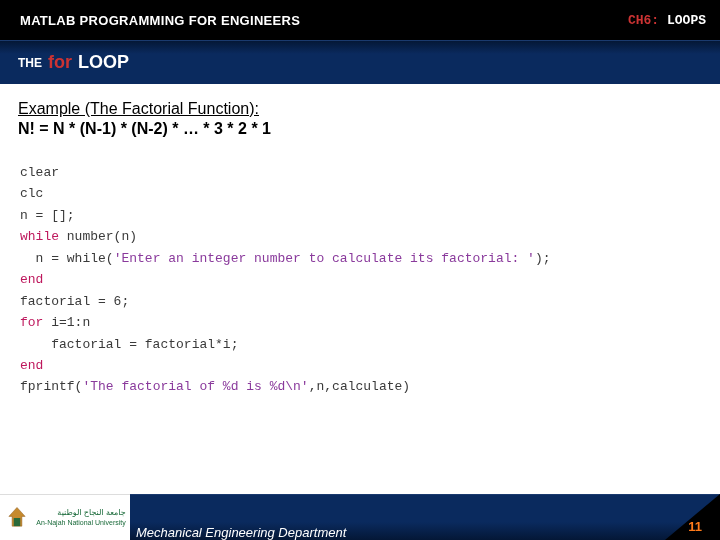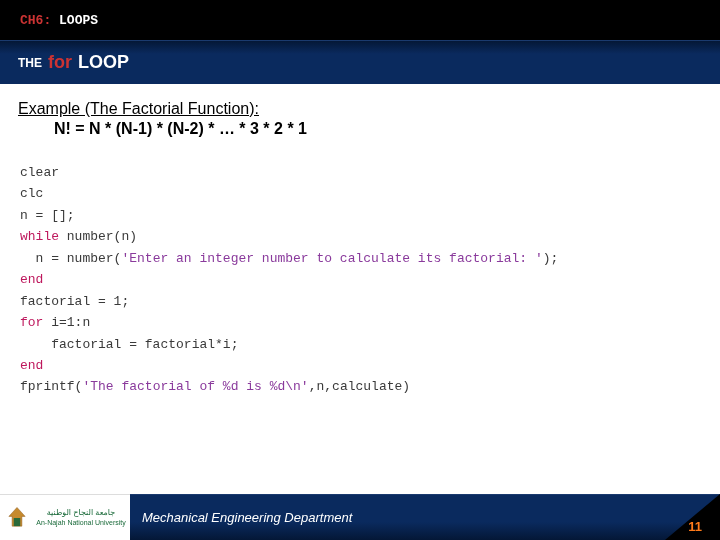--- a/index.html
+++ b/index.html
@@ -164,6 +164,7 @@
 <body>
 
 <div class="header">
+  <div class="header-left">MATLAB PROGRAMMING FOR ENGINEERS</div>
   <div class="header-right">
     <span>CH6:</span>
     <span class="loops">LOOPS</span>

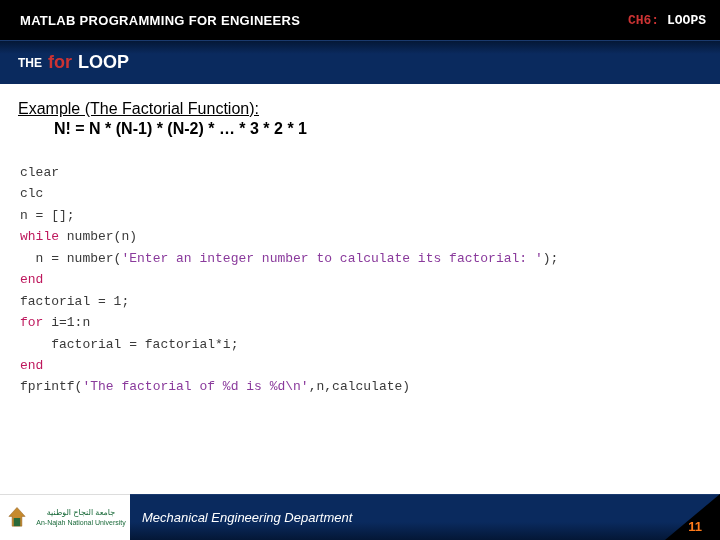--- a/index.html
+++ b/index.html
@@ -76,7 +76,6 @@
     font-size: 16px;
     color: #000000;
     margin-bottom: 24px;
-    margin-left: 36px;
   }
   .code {
     font-family: "Courier New", Courier, monospace;

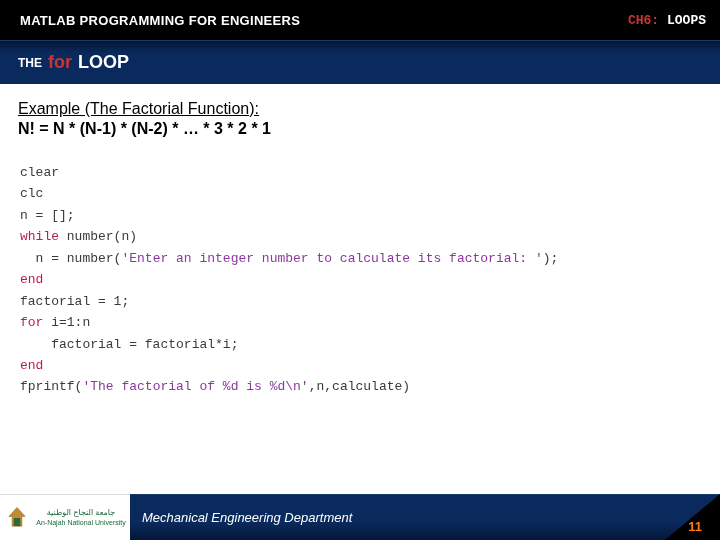--- a/index.html
+++ b/index.html
@@ -184,7 +184,7 @@
 <span>clc</span>
 <span>n = [];</span>
 <span class="kw">while</span><span> number(n)</span>
-<span>  n = number(</span><span class="str">'Enter an integer number to calculate its factorial: '</span><span>);</span>
+<span>  n = while(</span><span class="str">'Enter an integer number to calculate its factorial: '</span><span>);</span>
 <span class="kw">end</span>
 <span>factorial = 1;</span>
 <span class="kw">for</span><span> i=1:n</span>

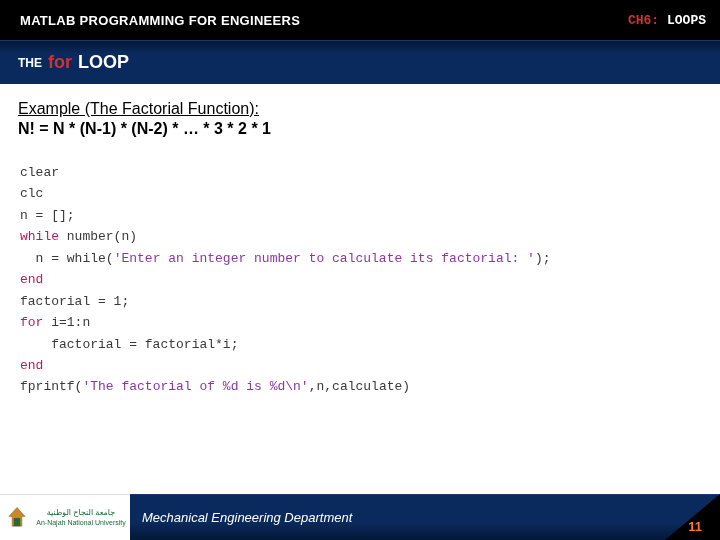--- a/index.html
+++ b/index.html
@@ -186,7 +186,7 @@
 <span class="kw">while</span><span> number(n)</span>
 <span>  n = while(</span><span class="str">'Enter an integer number to calculate its factorial: '</span><span>);</span>
 <span class="kw">end</span>
-<span>factorial = 1;</span>
+<span>factorial = 6;</span>
 <span class="kw">for</span><span> i=1:n</span>
 <span>    factorial = factorial*i;</span>
 <span class="kw">end</span>

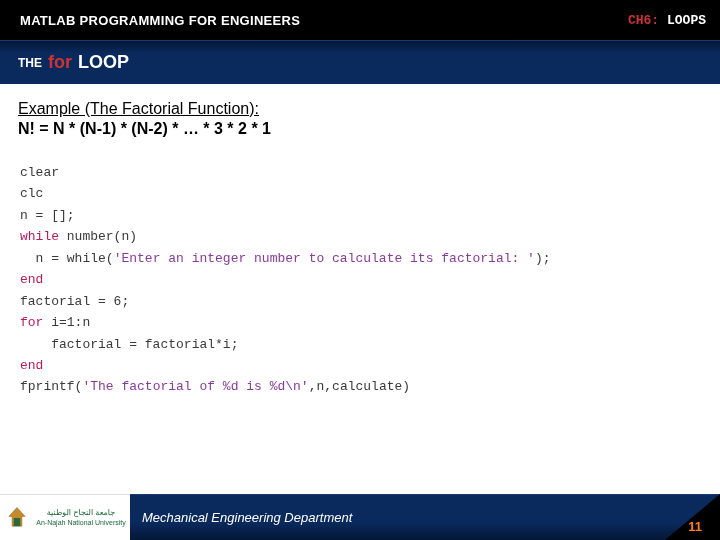--- a/index.html
+++ b/index.html
@@ -112,7 +112,7 @@
   .logo-text {
     display: flex;
     flex-direction: column;
-    align-items: center;
+    align-items: flex-end;
     line-height: 1;
   }
   .logo-ar {

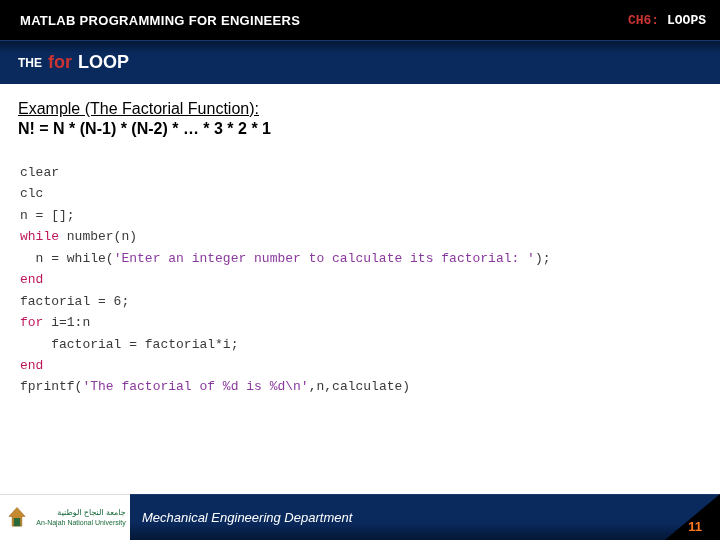--- a/index.html
+++ b/index.html
@@ -129,9 +129,9 @@
     background: #0a2a5e;
     background: linear-gradient(#0a2a5e 0%, #0a2a5e 60%, #041736 100%);
     display: flex;
-    align-items: center;
+    align-items: flex-end;
     justify-content: space-between;
-    padding: 0 18px 0 12px;
+    padding: 0 18px 0 6px;
     border-top: 1px solid #1a3a6e;
     position: relative;
   }

